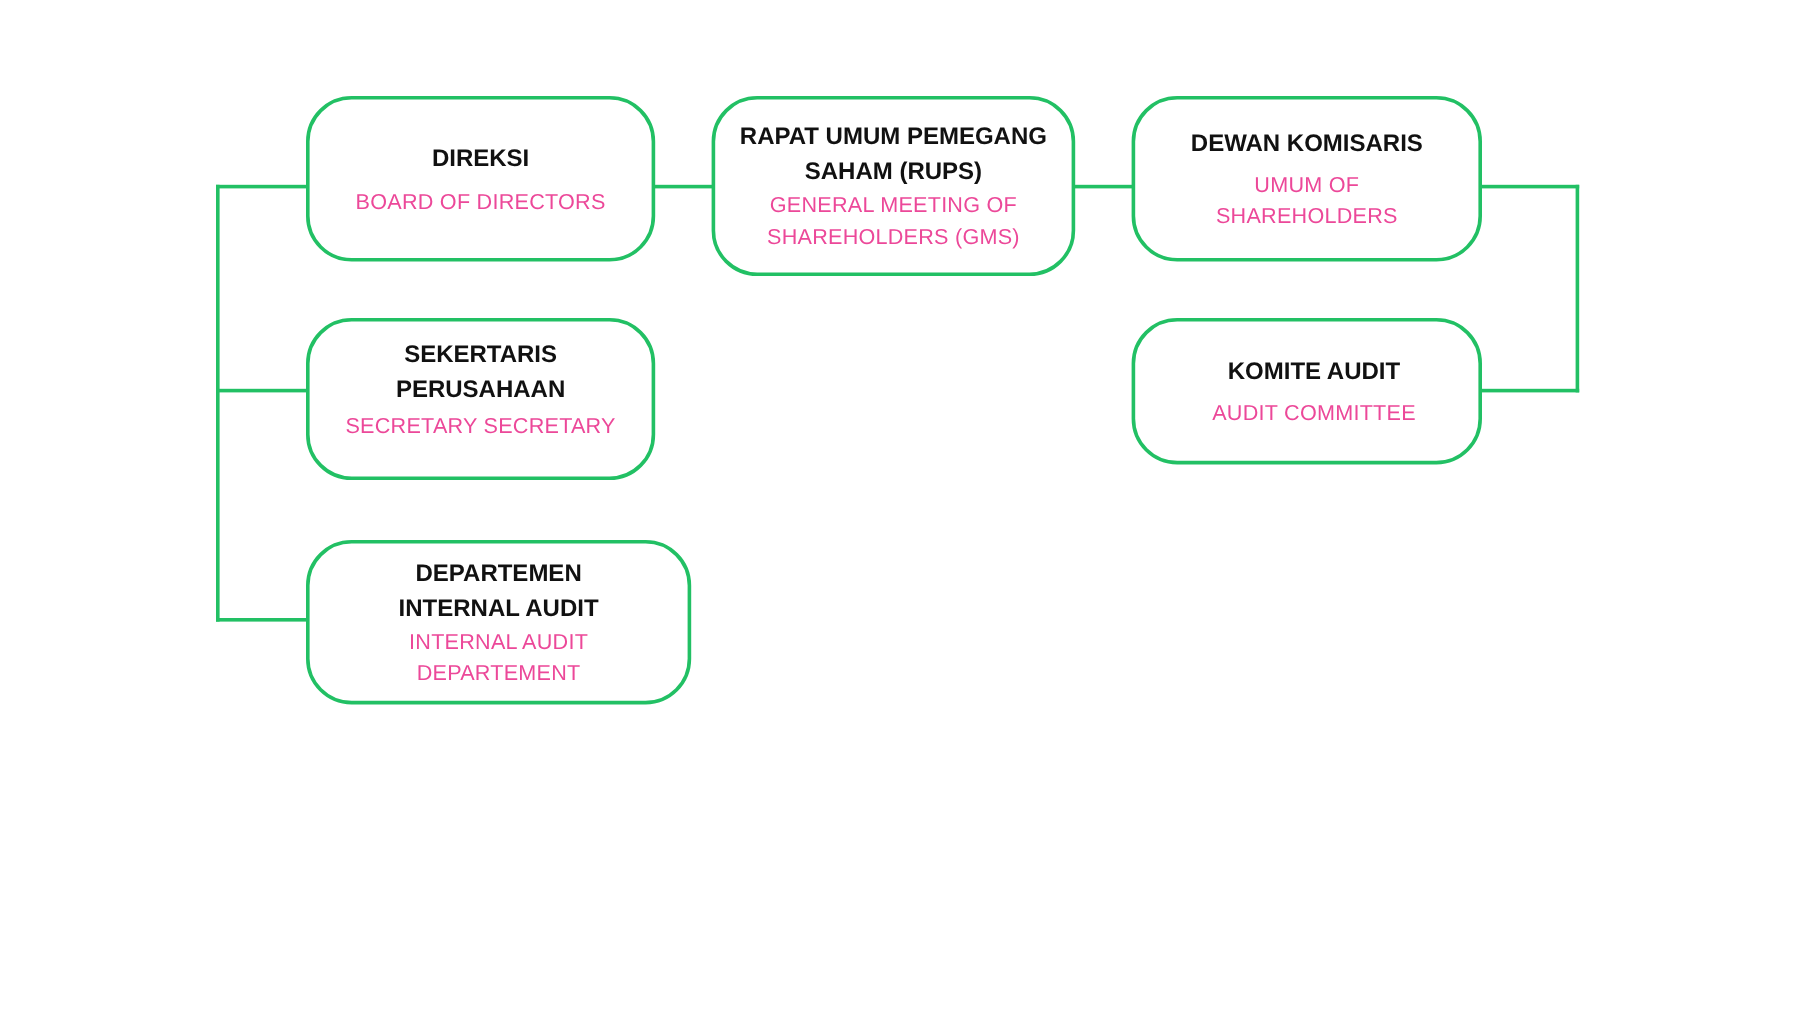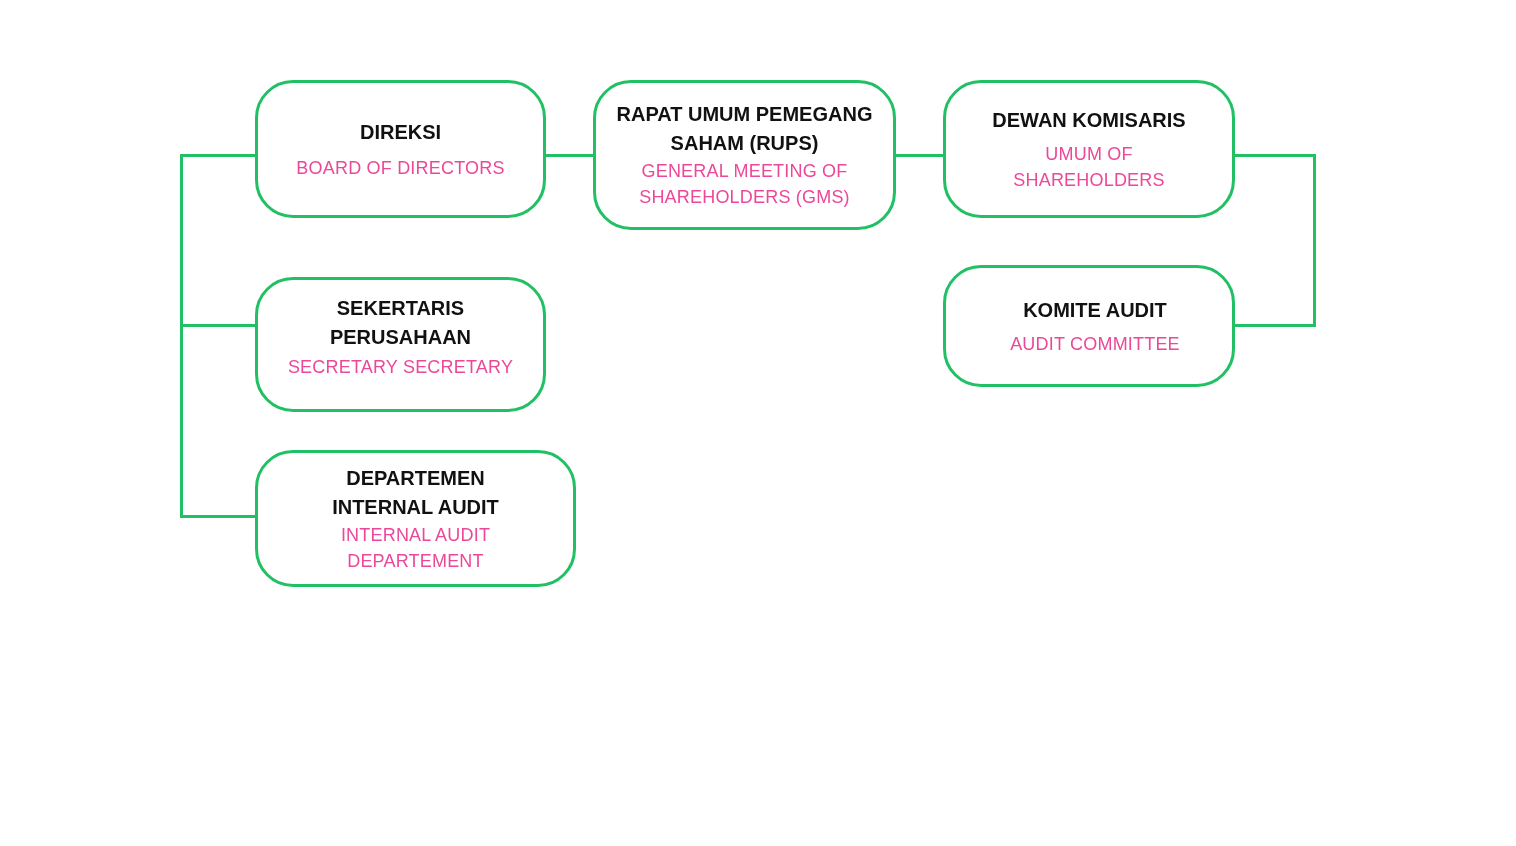--- a/index.html
+++ b/index.html
@@ -41,7 +41,7 @@
   <div class="sub">SHAREHOLDERS</div>
 </div>
 
-<div class="node" style="left:255px;top:265px;width:291px;height:135px;padding-bottom:16px;margin-top:12px;">
+<div class="node" style="left:255px;top:265px;width:291px;height:135px;padding-bottom:16px;">
   <div class="title">SEKERTARIS</div>
   <div class="title">PERUSAHAAN</div>
   <div class="sub" style="margin-top:2px;">SECRETARY SECRETARY</div>

